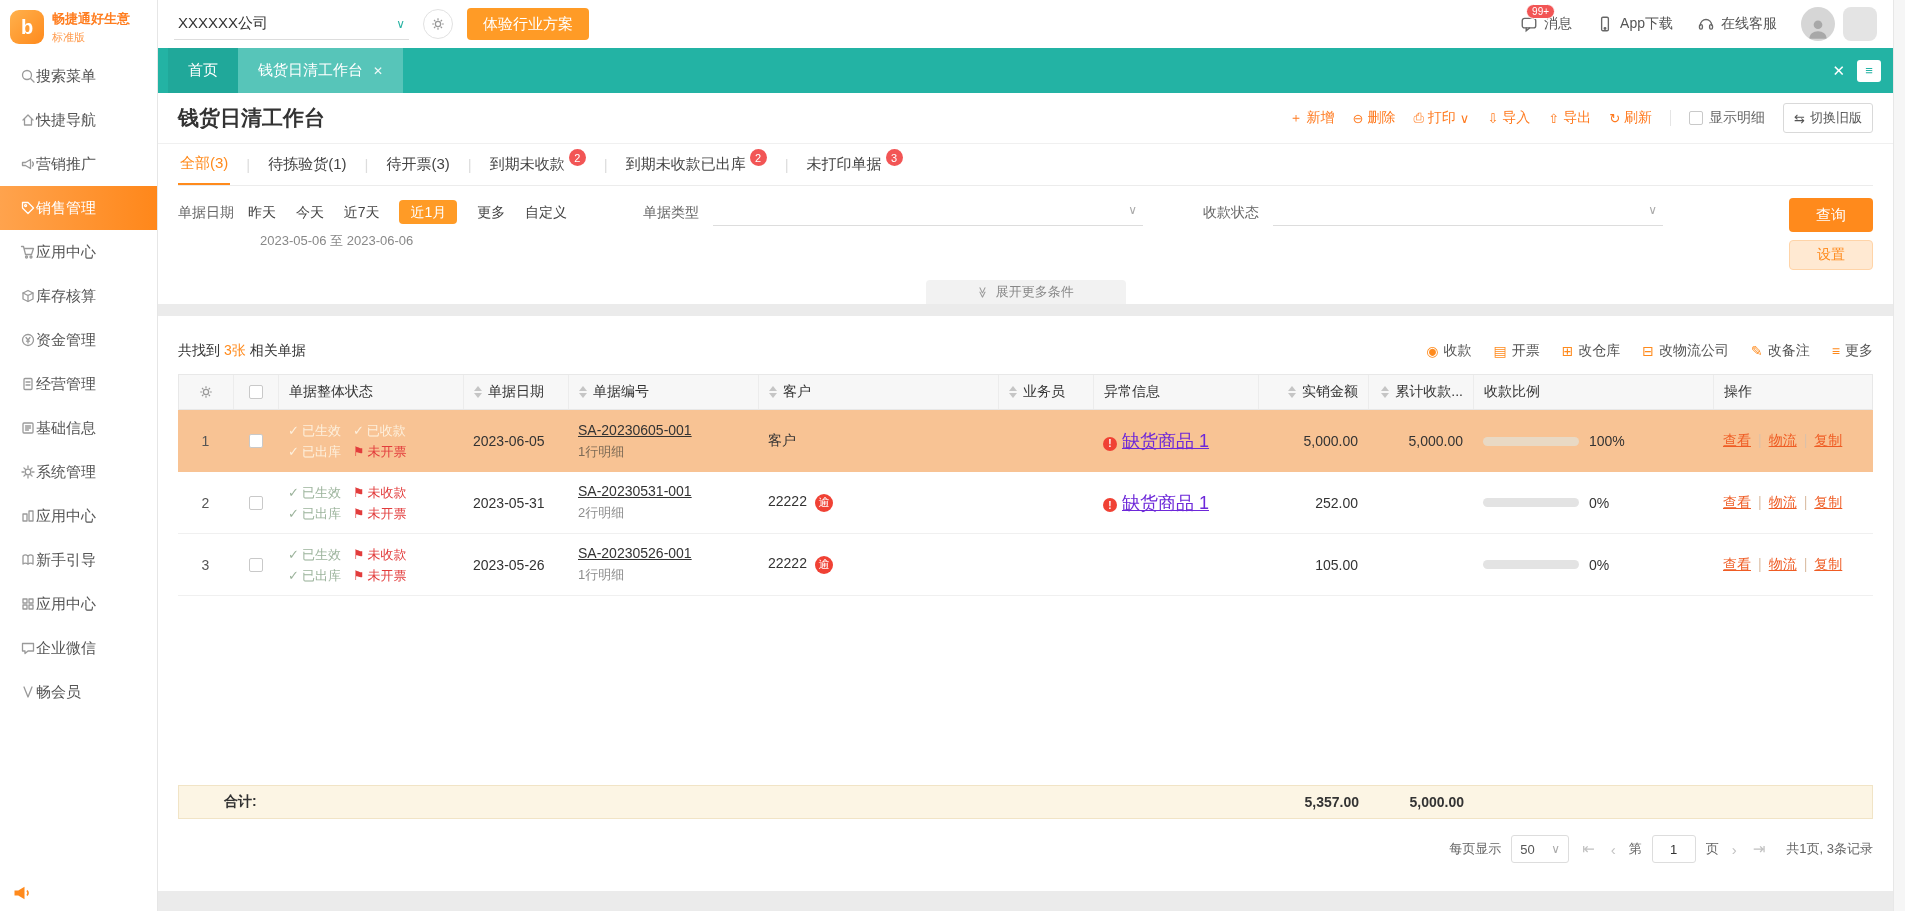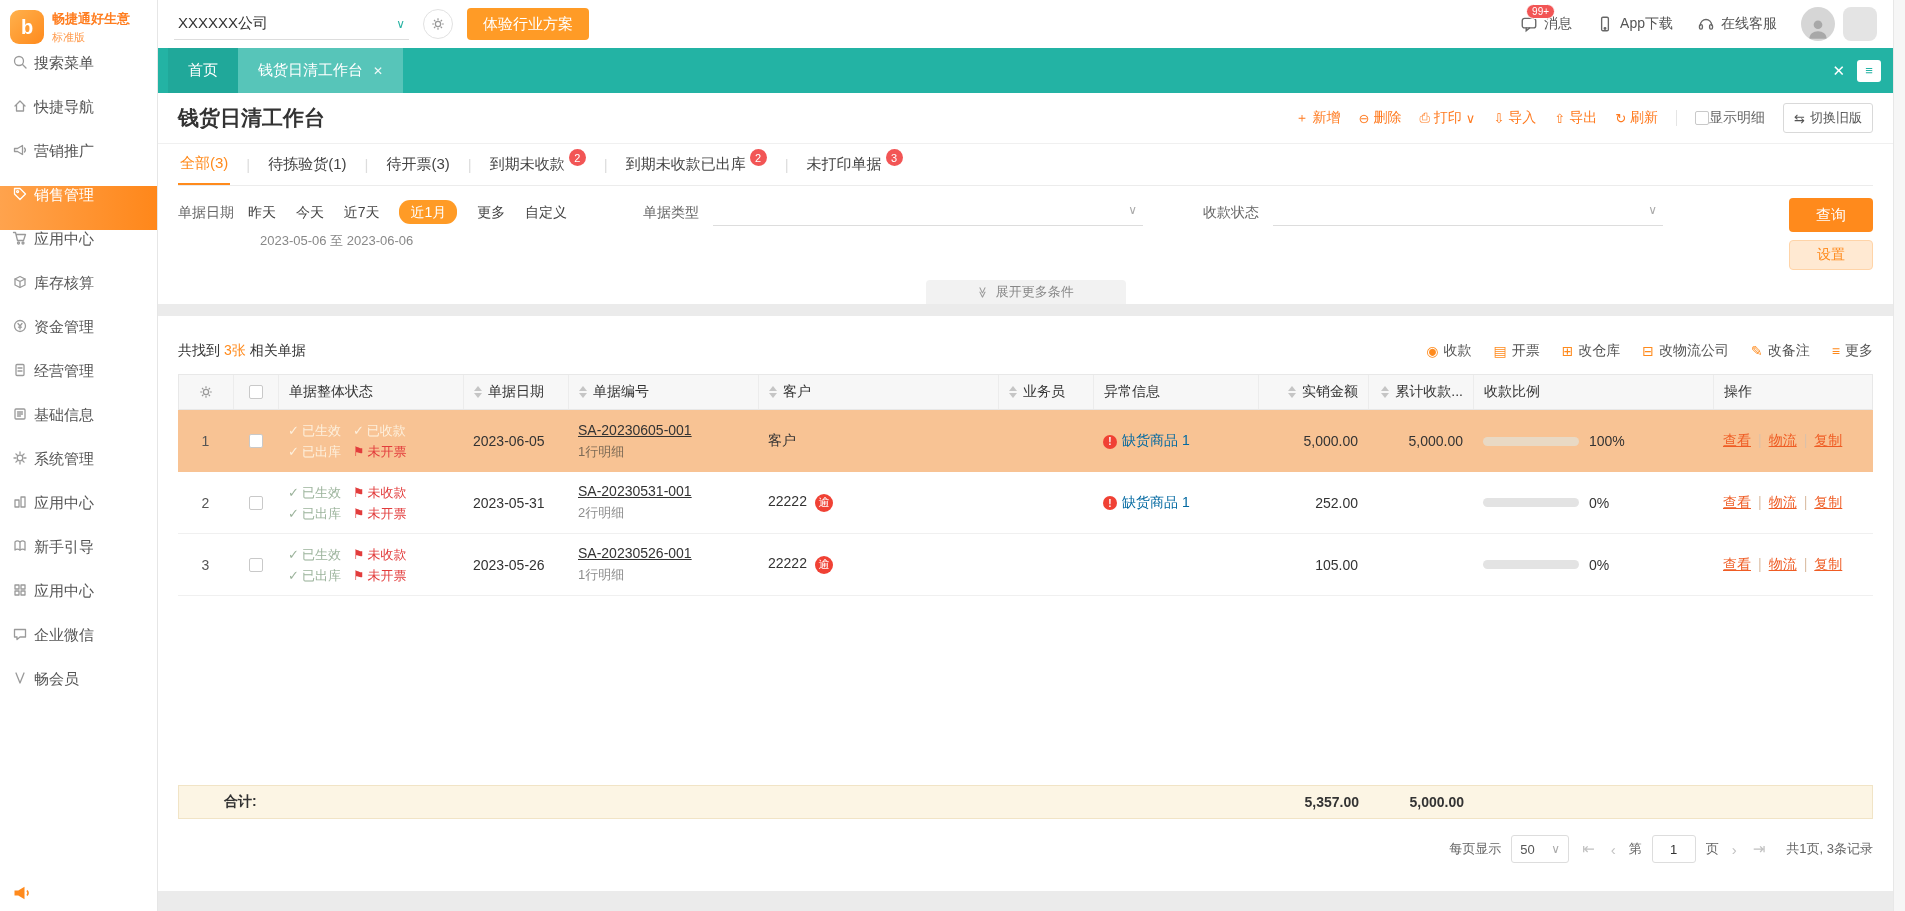--- a/index.html
+++ b/index.html
@@ -12,7 +12,7 @@
 .logo-mark{width:34px;height:34px;border-radius:9px;background:linear-gradient(135deg,#ffb14d,#ff8a1c);color:#fff;font-weight:bold;font-size:20px;display:flex;align-items:center;justify-content:center;flex-shrink:0}
 .logo-text .l1{color:#ff7d1f;font-size:13px;font-weight:bold;white-space:nowrap}
 .logo-text .l2{color:#ff9b4d;font-size:11px;margin-top:2px}
-.menu-item{display:flex;gap:6px;height:44px;padding:0 12px;color:#555;font-size:15px;cursor:pointer;white-space:nowrap}
+.menu-item{display:flex;align-items:center;gap:0;height:44px;padding:0 20px;color:#555;font-size:15px;cursor:pointer;white-space:nowrap}
 .menu-item svg{width:16px;height:16px;stroke:#9a9a9a;fill:none;stroke-width:1.3;stroke-linecap:round;stroke-linejoin:round;flex-shrink:0}
 .menu-item.active{background:linear-gradient(90deg,#ffa34d,#ff871a);color:#fff}
 .menu-item.active svg{stroke:#fff}

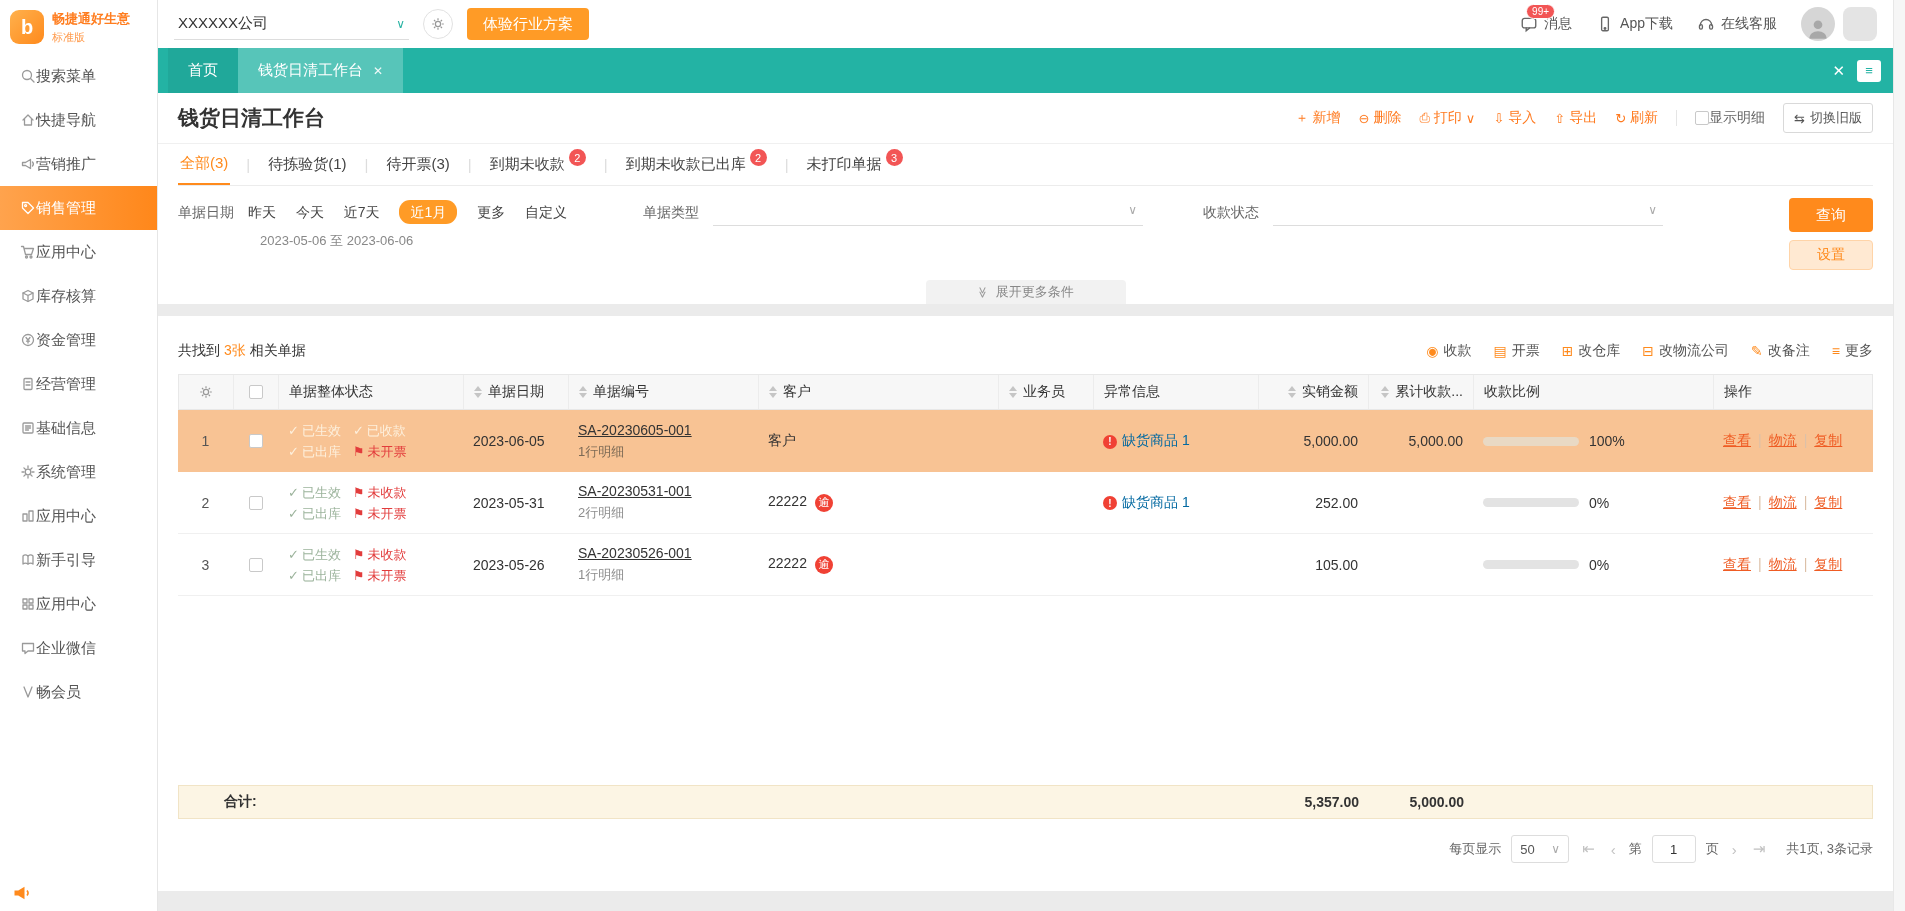--- a/index.html
+++ b/index.html
@@ -55,7 +55,7 @@
 .tool{color:#ff7a1f;display:flex;align-items:center;gap:4px;cursor:pointer;white-space:nowrap}
 .tool .g{font-size:13px}
 .vdiv{width:1px;height:16px;background:#e5e5e5}
-.tool-check{color:#666;display:flex;gap:0;align-items:center;cursor:pointer}
+.tool-check{color:#666;display:flex;gap:6px;align-items:center;cursor:pointer}
 .cb{width:14px;height:14px;border:1px solid #c9c9c9;border-radius:2px;background:#fff;display:inline-block;flex-shrink:0}
 .switch-old{border:1px solid #d9d9d9;background:#fff;color:#555;height:30px;padding:0 10px;border-radius:3px;display:flex;align-items:center;gap:5px;font-size:13px;cursor:pointer}
 

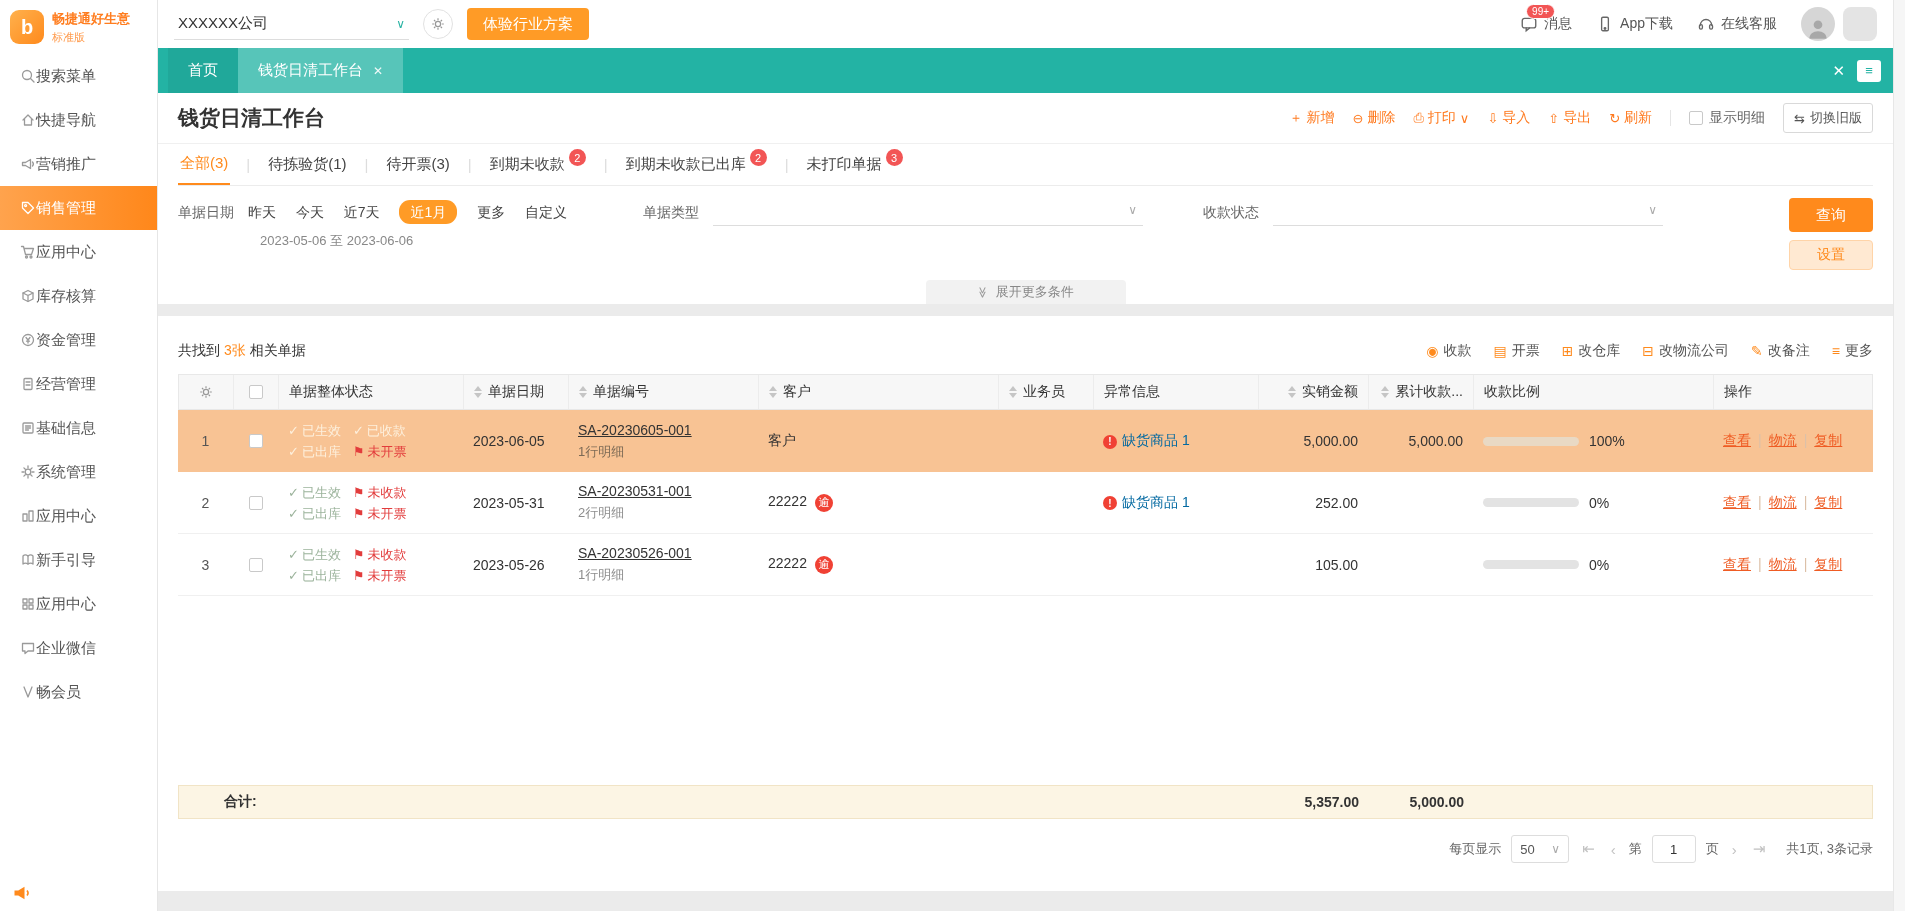--- a/index.html
+++ b/index.html
@@ -69,7 +69,7 @@
 .flabel{color:#666;font-size:14px;margin-right:14px;line-height:28px;white-space:nowrap}
 .fopts{line-height:28px;white-space:nowrap}
 .fopt{margin-right:16px;color:#444;cursor:pointer}
-.fopt.pill{background:#ff9b26;color:#fff;border-radius:11px;padding:4px 11px}
+.fopt.pill{background:#ff9b26;color:#fff;border-radius:4px;padding:4px 11px}
 .frange{color:#888;font-size:13px;margin-top:6px;margin-left:12px}
 .fsel-group{display:flex;margin-left:60px}
 .fselect{display:flex;align-items:flex-end;justify-content:flex-end;width:430px;border-bottom:1px solid #ddd;padding:4px 6px 8px;cursor:pointer}

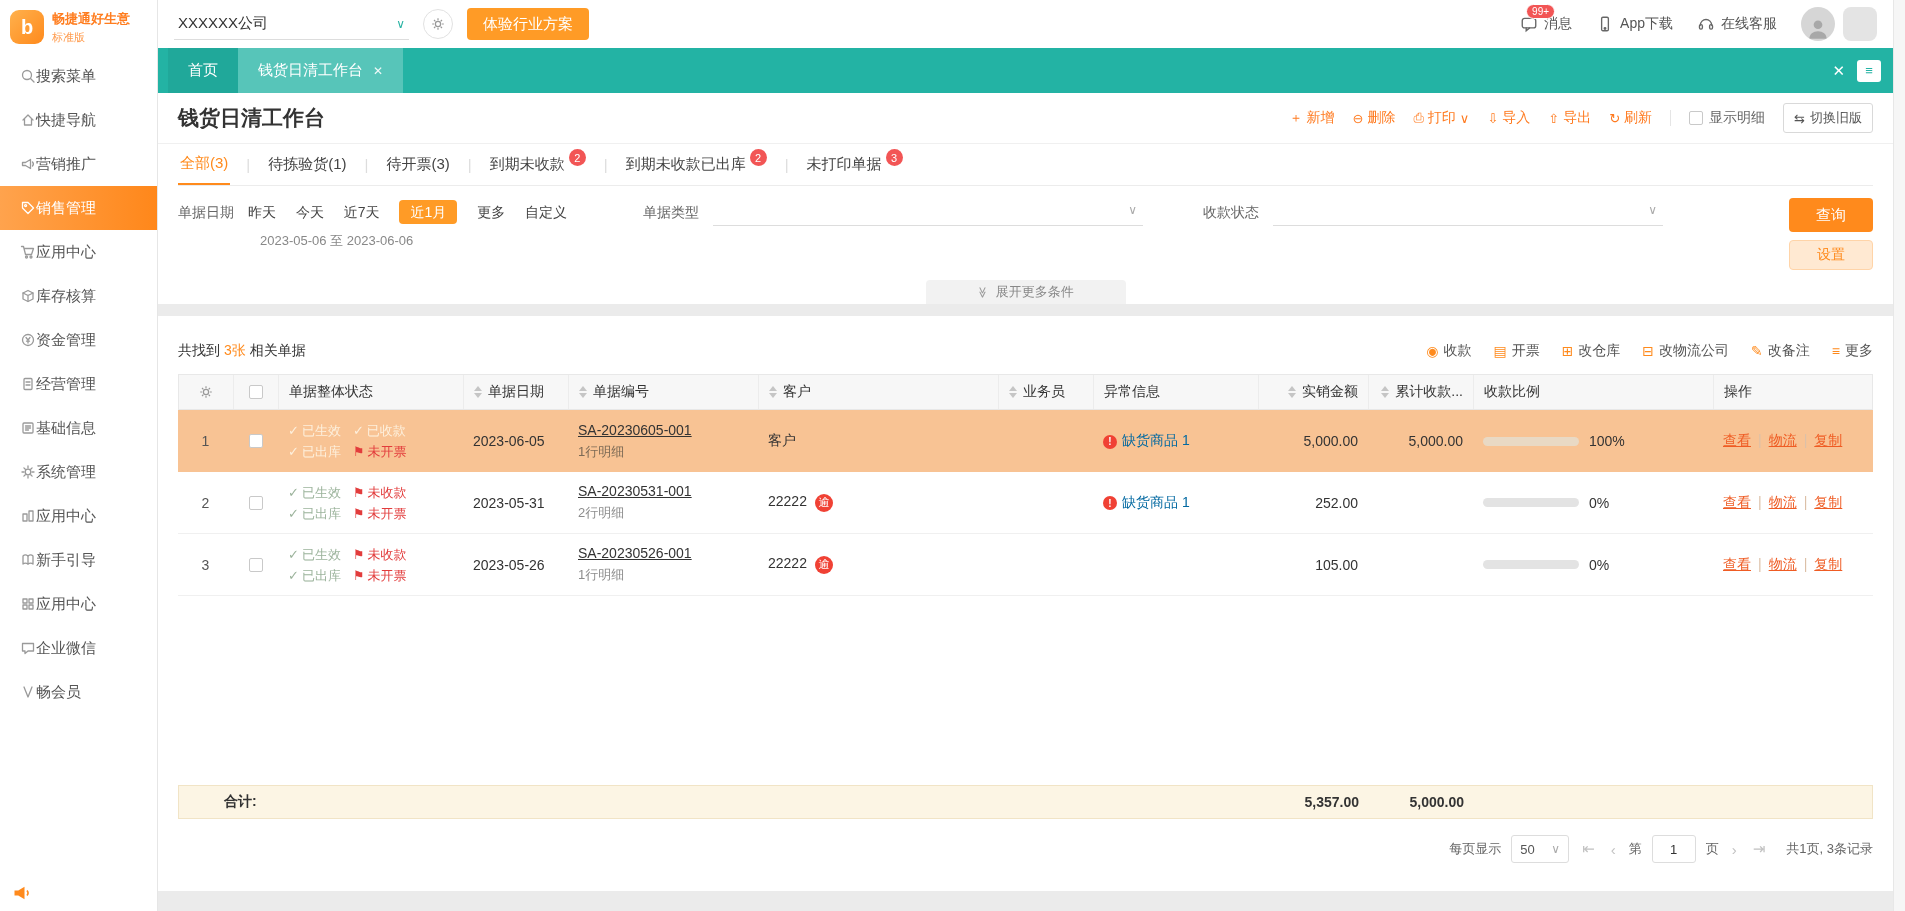--- a/index.html
+++ b/index.html
@@ -118,7 +118,7 @@
 .hl .doc-sub{color:#7c6a55}
 .overdue-badge{display:inline-flex;width:18px;height:18px;border-radius:50%;background:#f04134;color:#fff;font-size:11px;align-items:center;justify-content:center;margin-left:8px;flex-shrink:0}
 .abn-ico{display:inline-flex;width:14px;height:14px;border-radius:50%;background:#f04134;color:#fff;font-size:10px;align-items:center;justify-content:center;margin-right:5px;font-weight:bold;flex-shrink:0}
-.abn-link{color:#0369a1;font-size:14px;cursor:pointer}
+.abn-link{color:#6d28d9;text-decoration:underline;font-size:18px;cursor:pointer}
 .ratio-wrap{display:flex;align-items:center;gap:10px}
 .ratio-track{width:96px;height:9px;background:#e3e3e3;border-radius:5px;overflow:hidden;flex-shrink:0}
 .hl .ratio-track{background:#e9d9c4}

